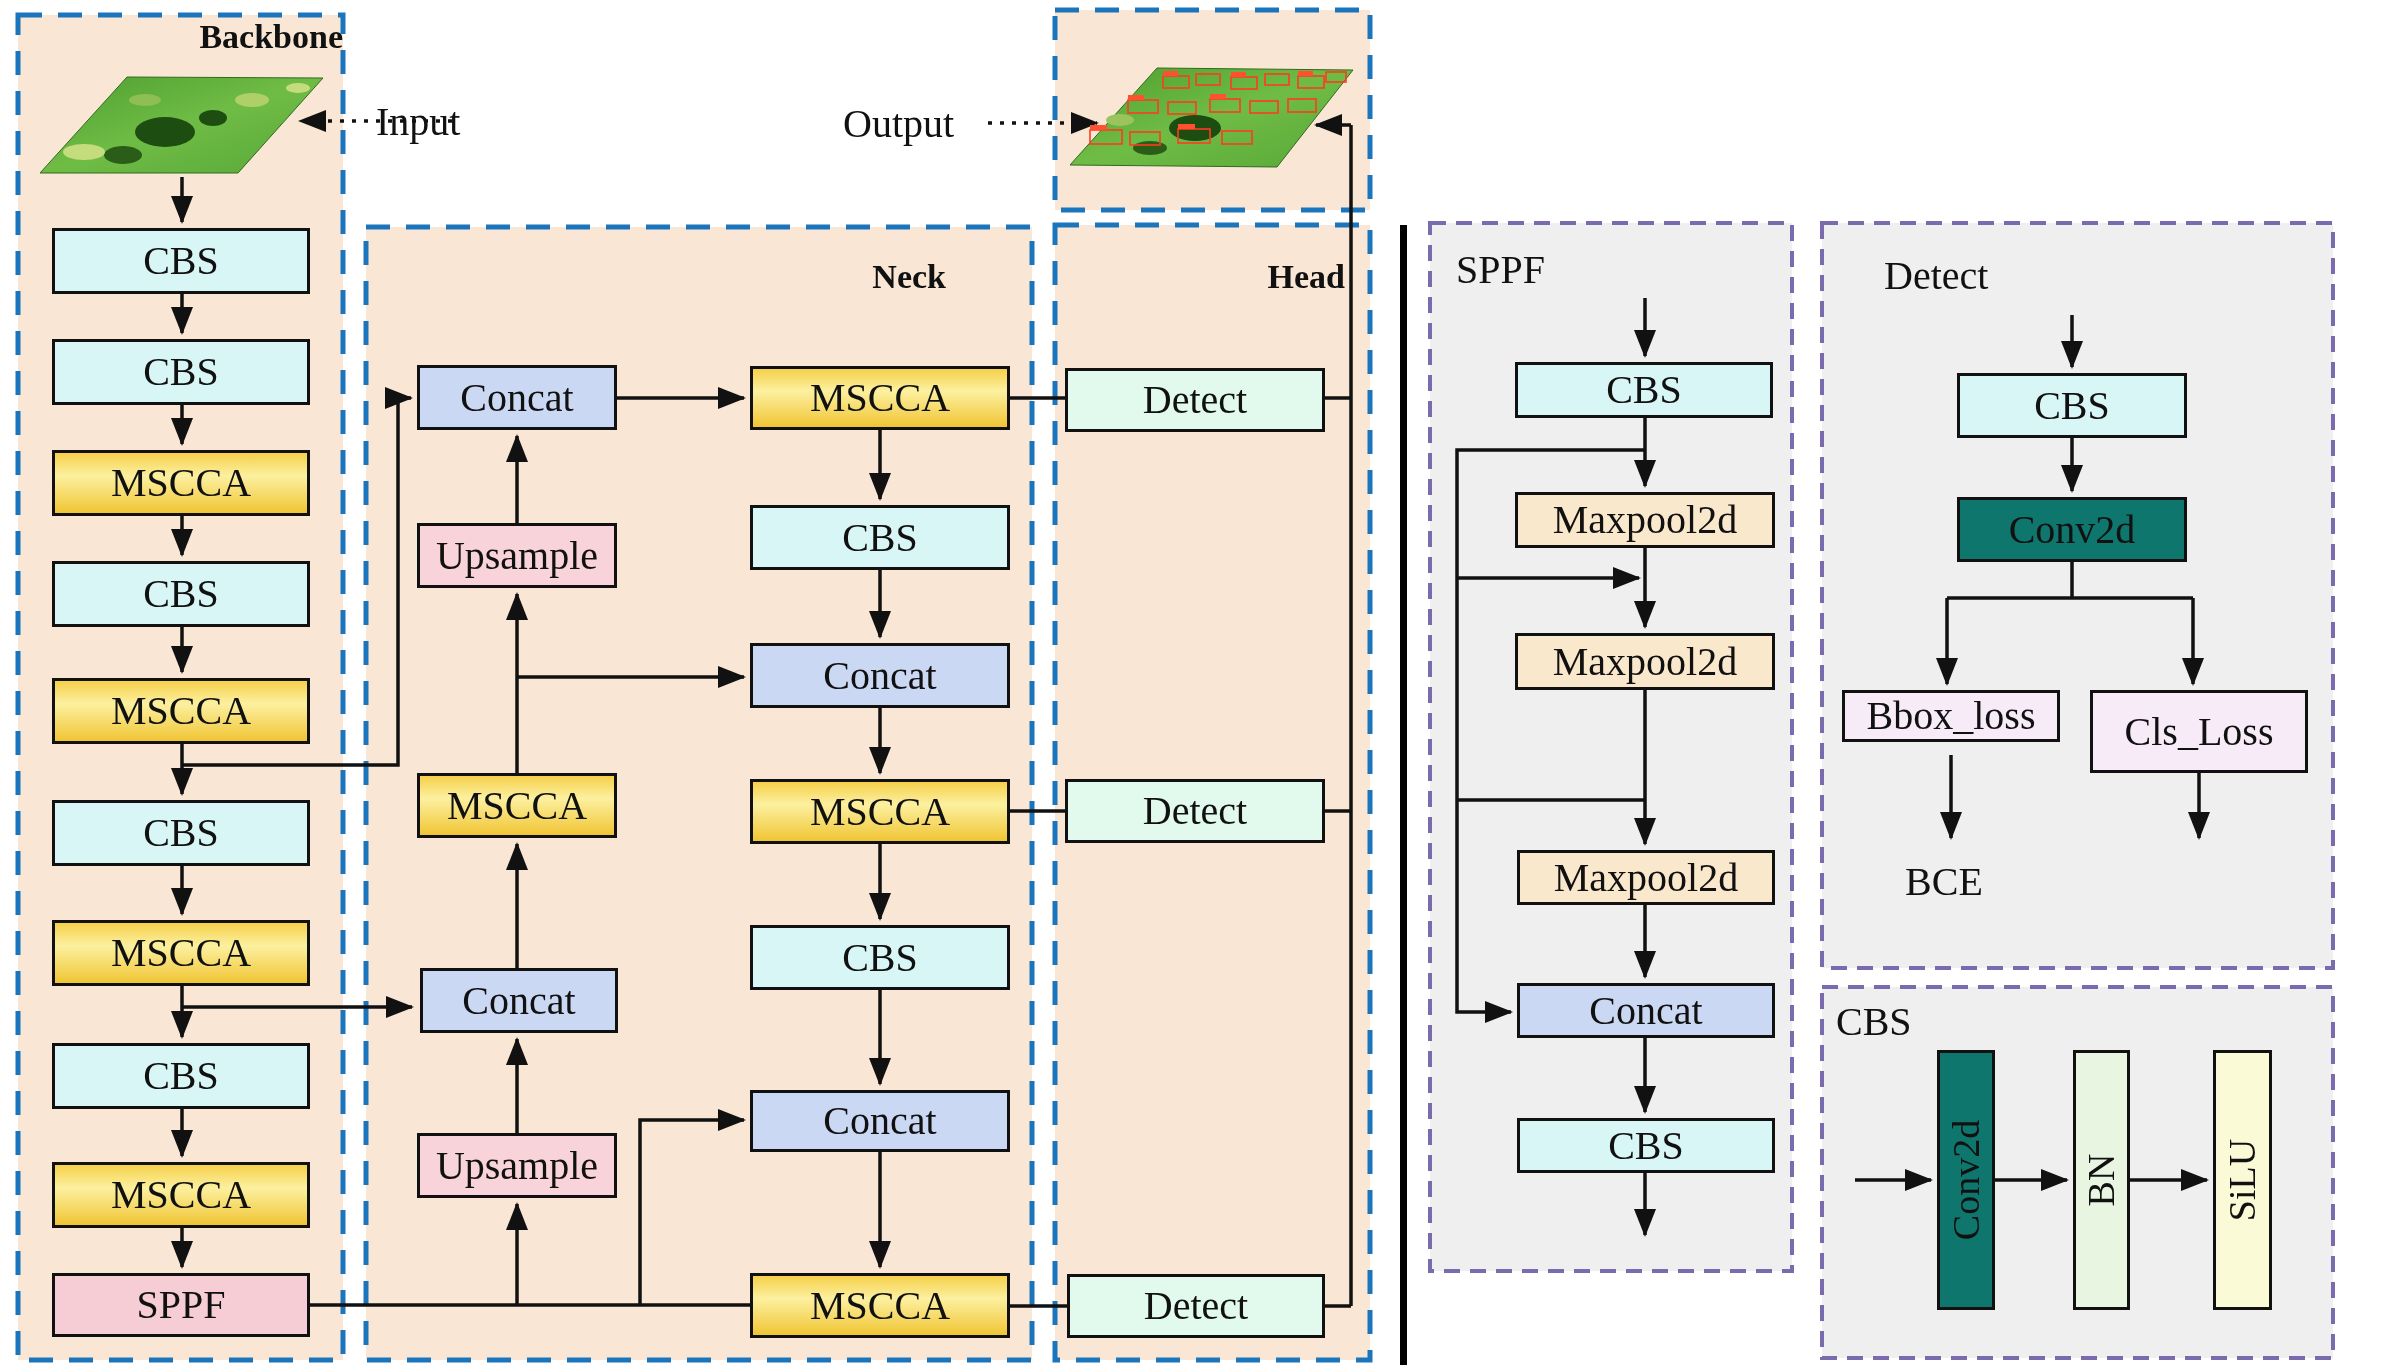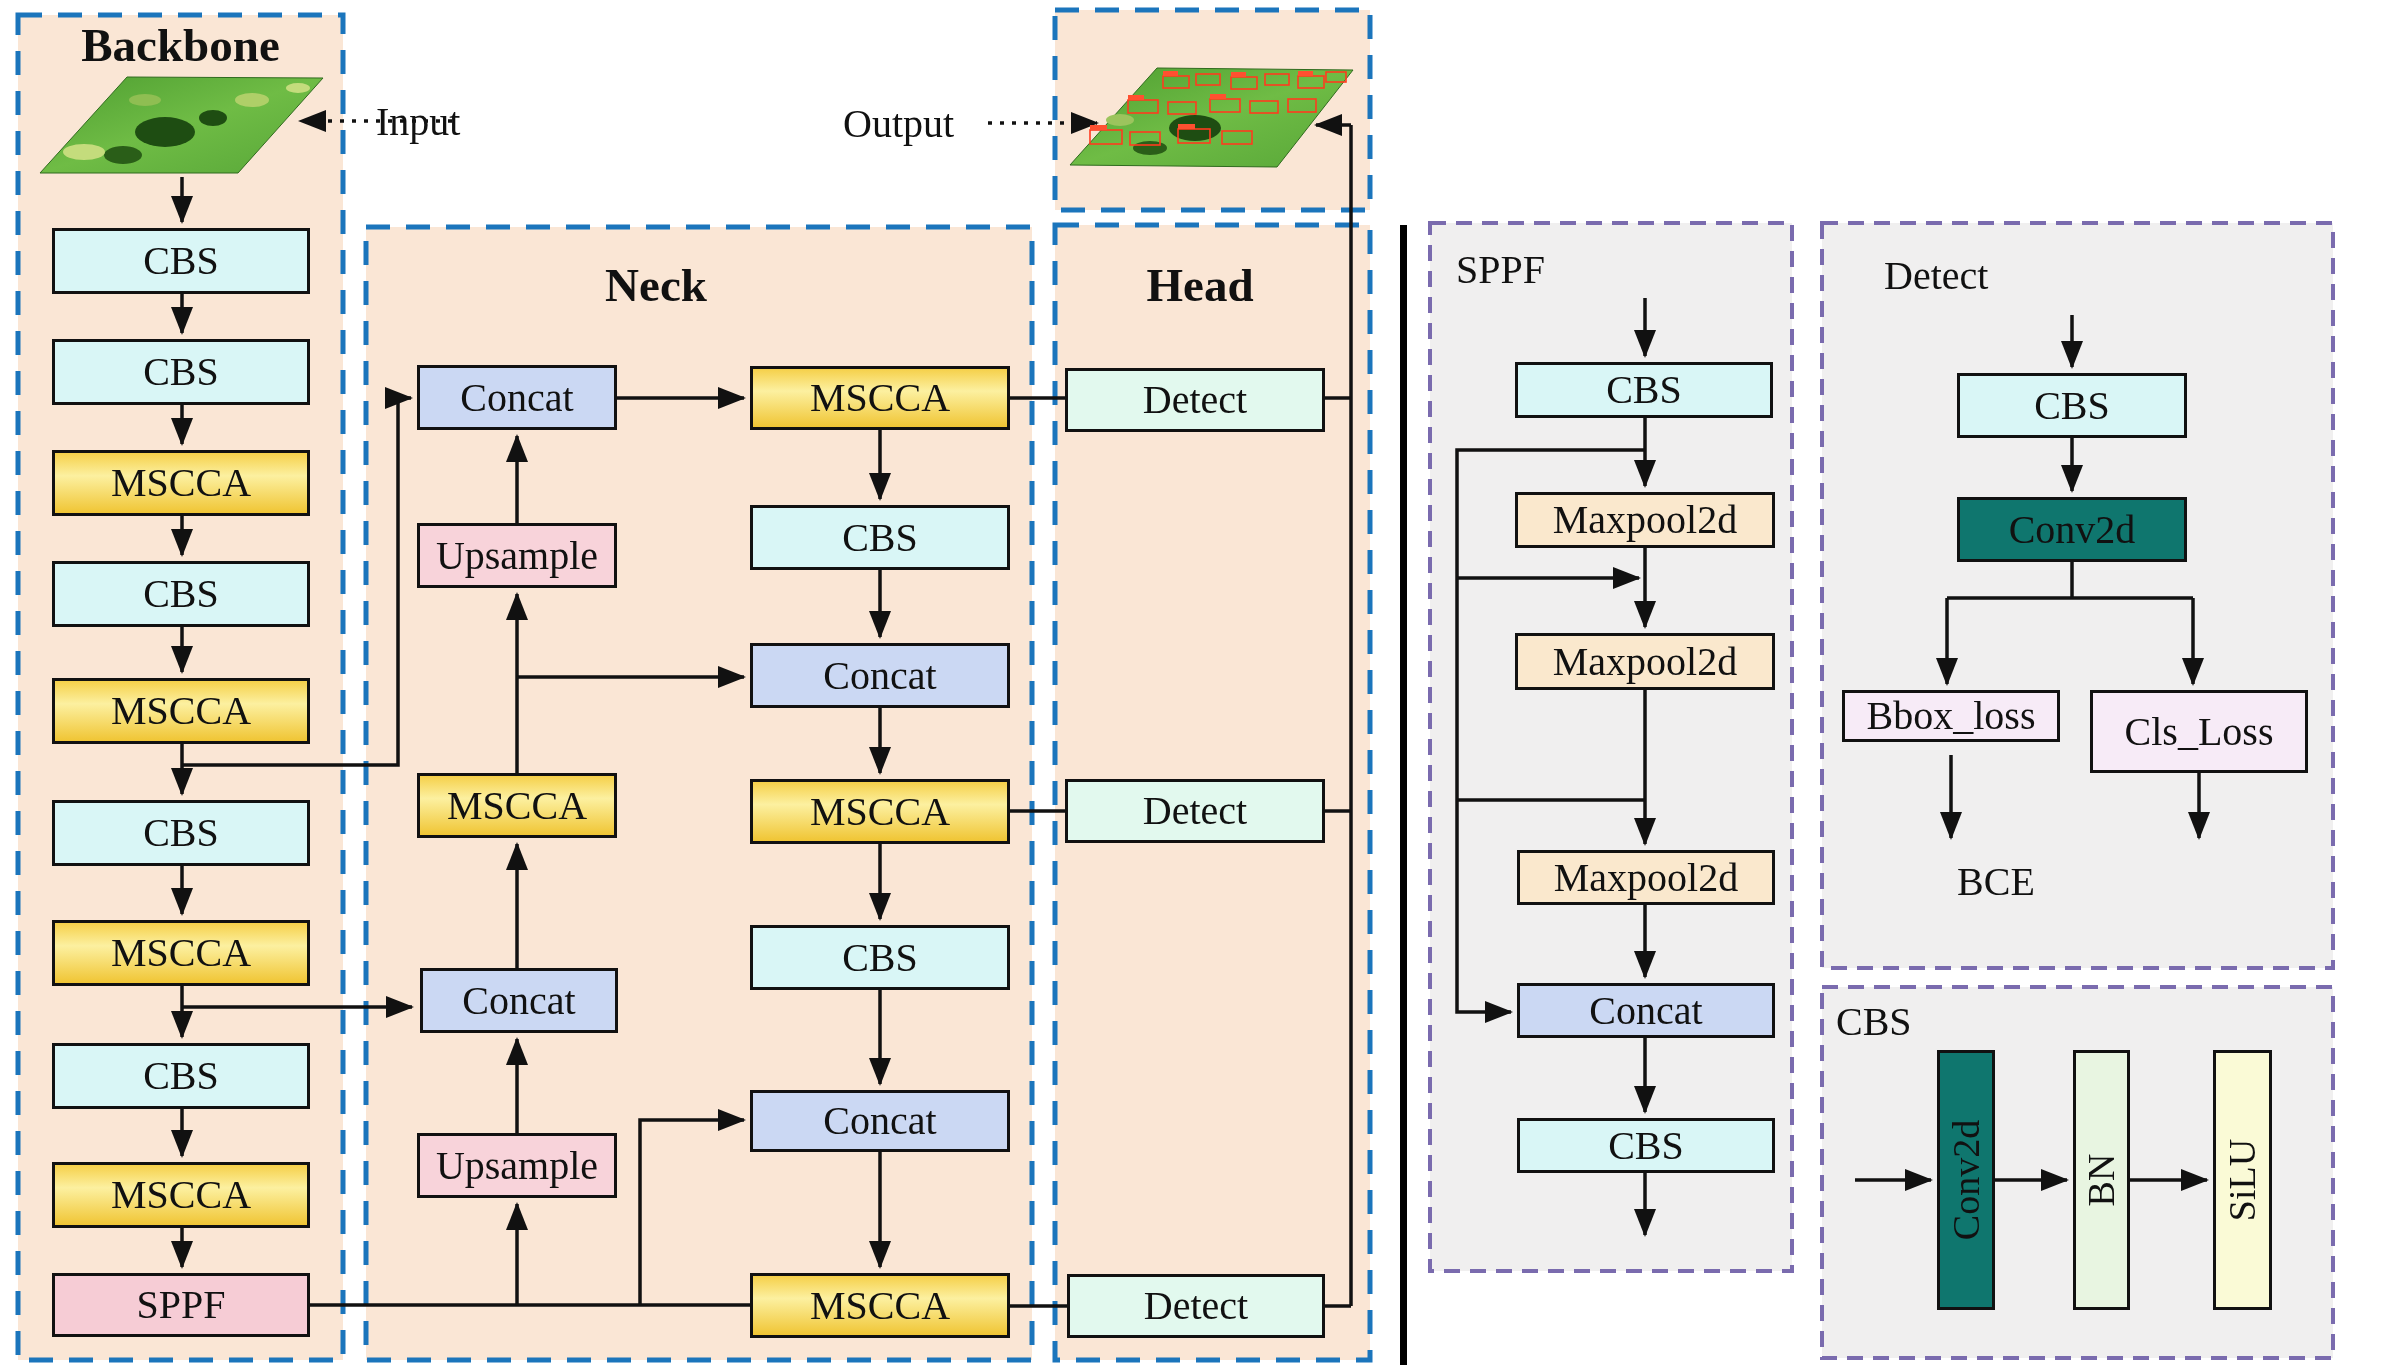--- a/index.html
+++ b/index.html
@@ -21,7 +21,7 @@
   .bn{background:#E8F5E1;}
   .silu{background:#FAFAD6;}
   .vnode span{transform:rotate(-90deg);white-space:nowrap;font-size:38px;}
-  .ptitle{position:absolute;font-weight:bold;font-size:47px;text-align:center;}
+  .ptitle{position:absolute;font-weight:bold;font-size:34px;text-align:right;}
   .ltitle{position:absolute;font-weight:normal;font-size:40px;}
   .iolabel{position:absolute;font-size:40px;}
   .freetext{position:absolute;font-size:40px;text-align:center;}

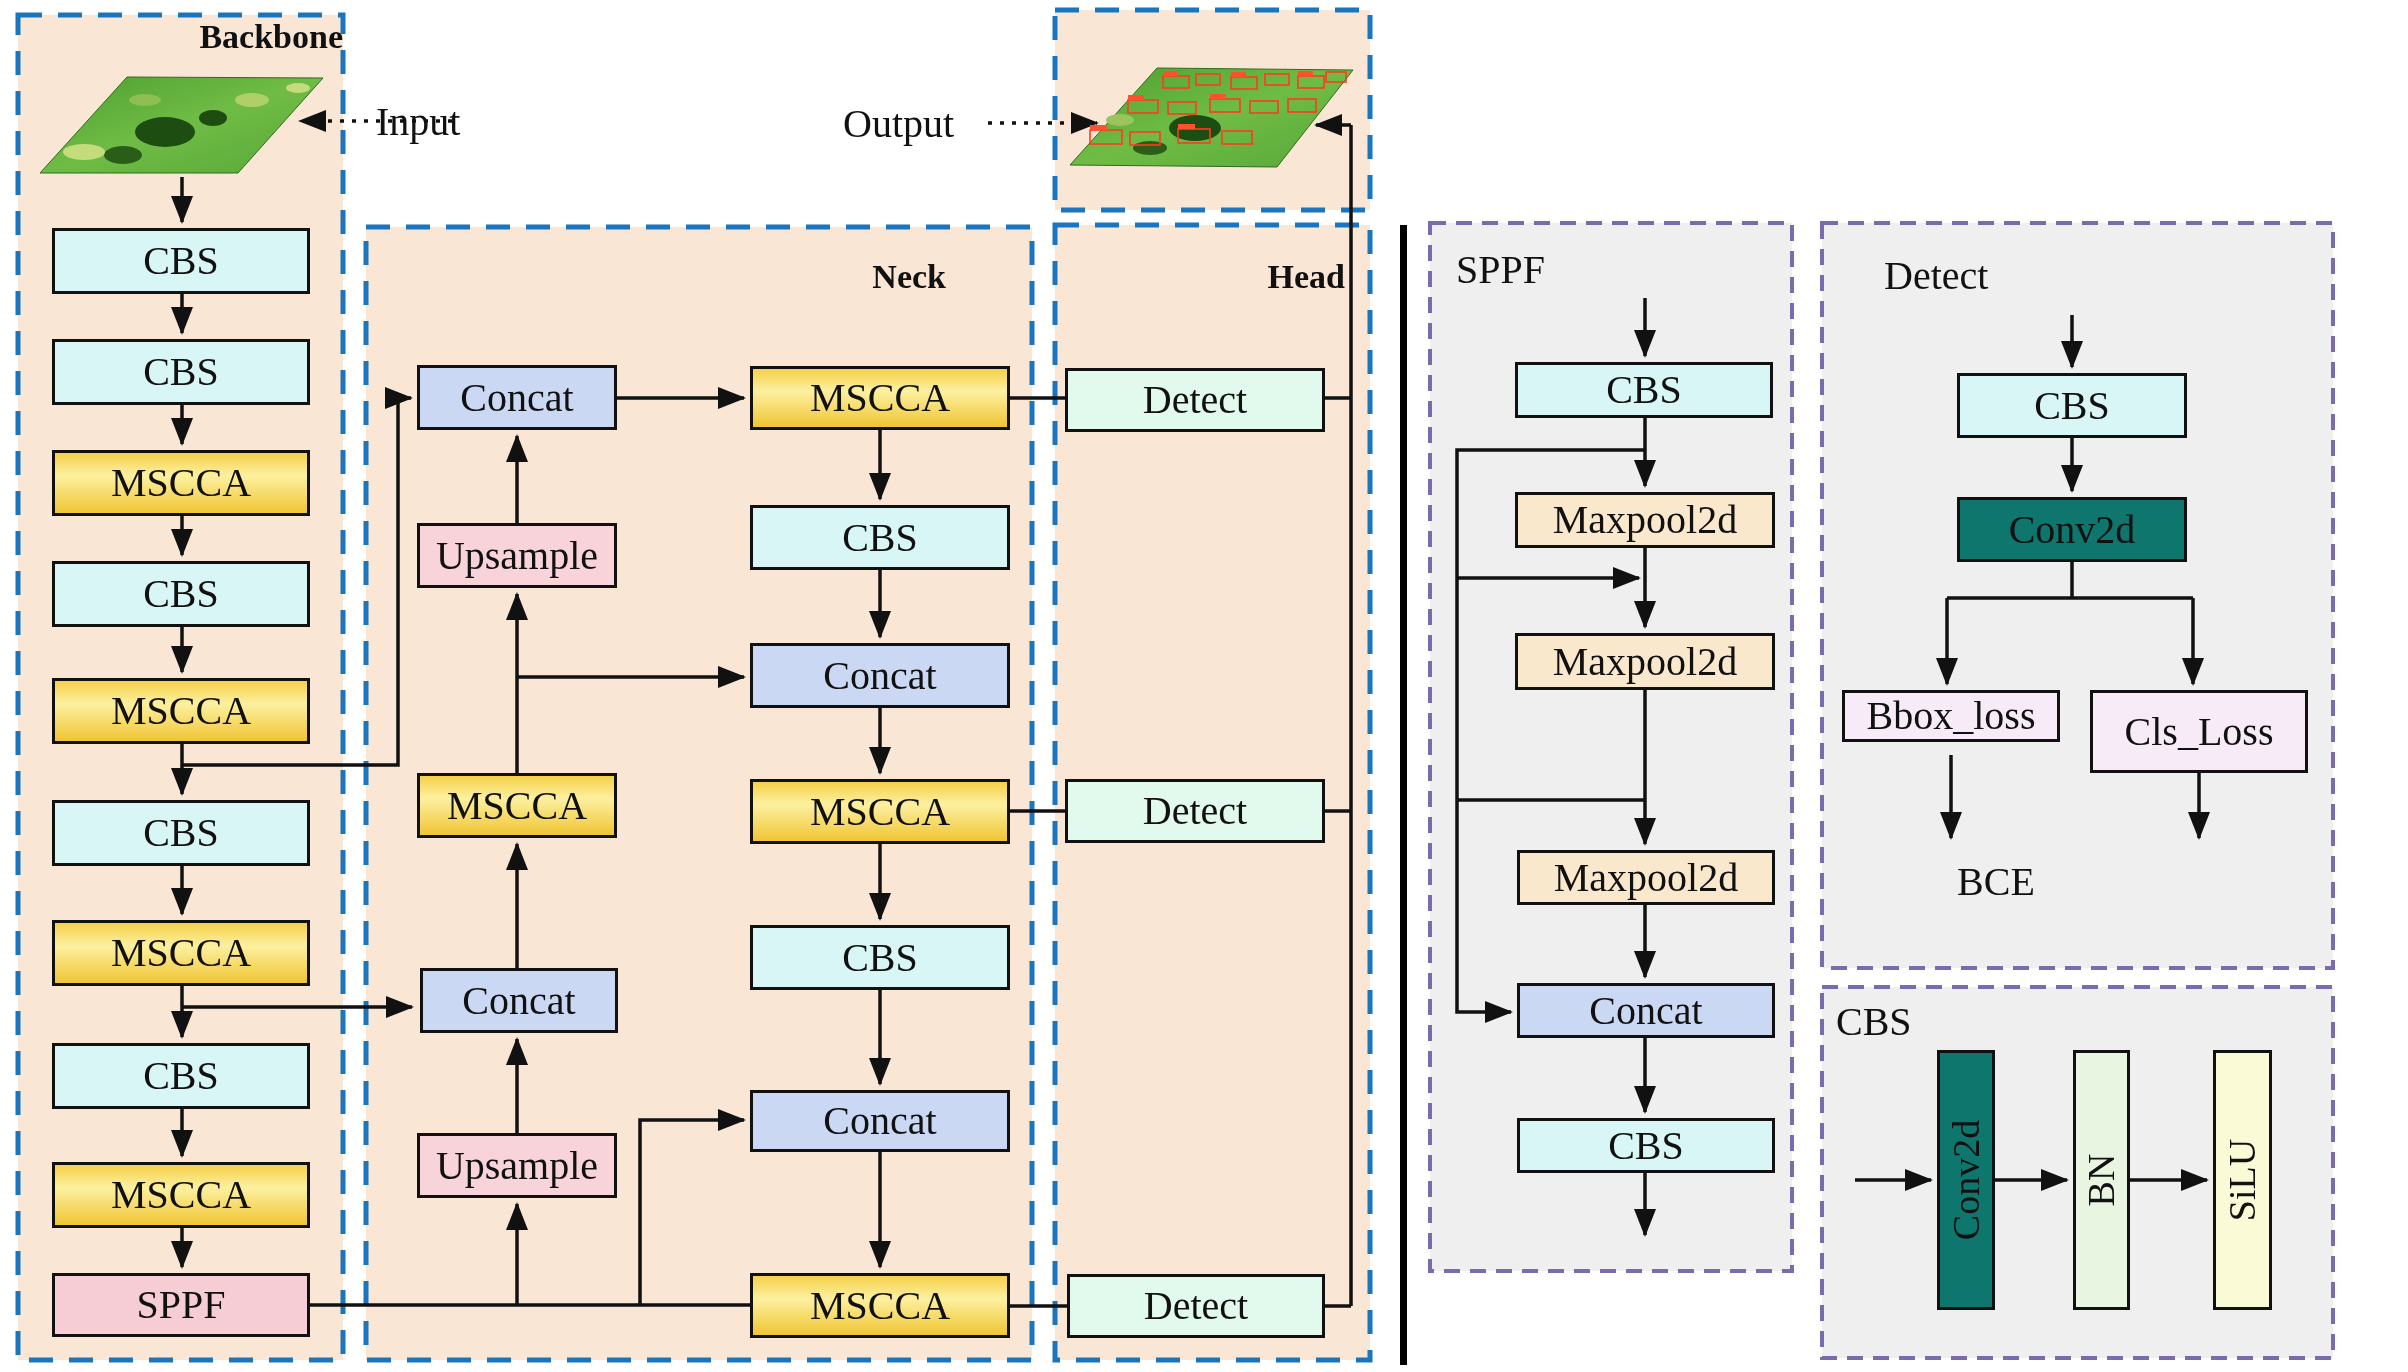--- a/index.html
+++ b/index.html
@@ -227,7 +227,7 @@
   <div class="node conv" style="left:1957px;top:497px;width:230px;height:65px;">Conv2d</div>
   <div class="node loss" style="left:1842px;top:690px;width:218px;height:52px;">Bbox_loss</div>
   <div class="node loss" style="left:2090px;top:690px;width:218px;height:83px;">Cls_Loss</div>
-  <div class="freetext" style="left:1896px;top:858px;width:200px;">BCE</div>
+  <div class="freetext" style="left:1844px;top:858px;width:200px;">BCE</div>
 
   <div class="node conv vnode" style="left:1937px;top:1050px;width:58px;height:260px;">
       <span>Conv2d</span>

